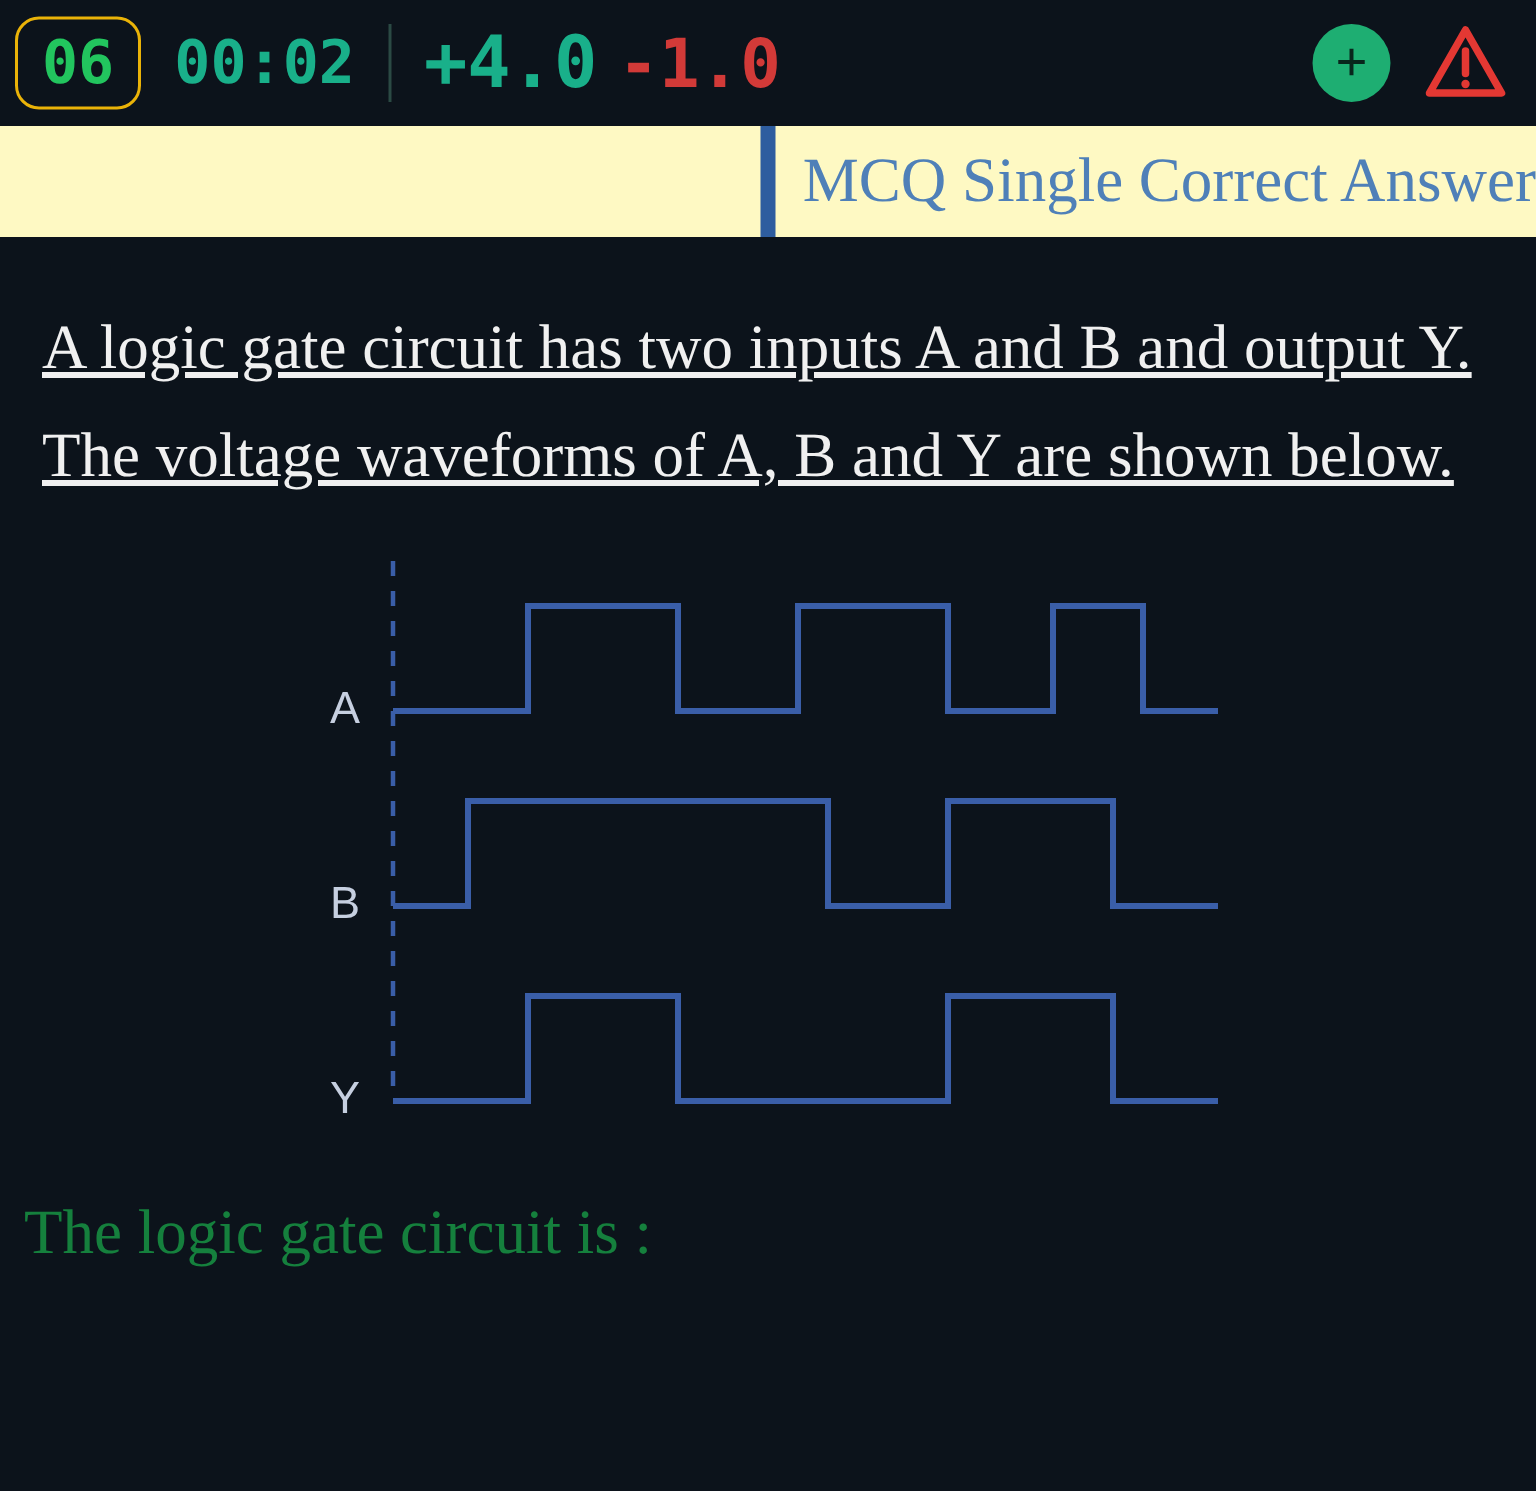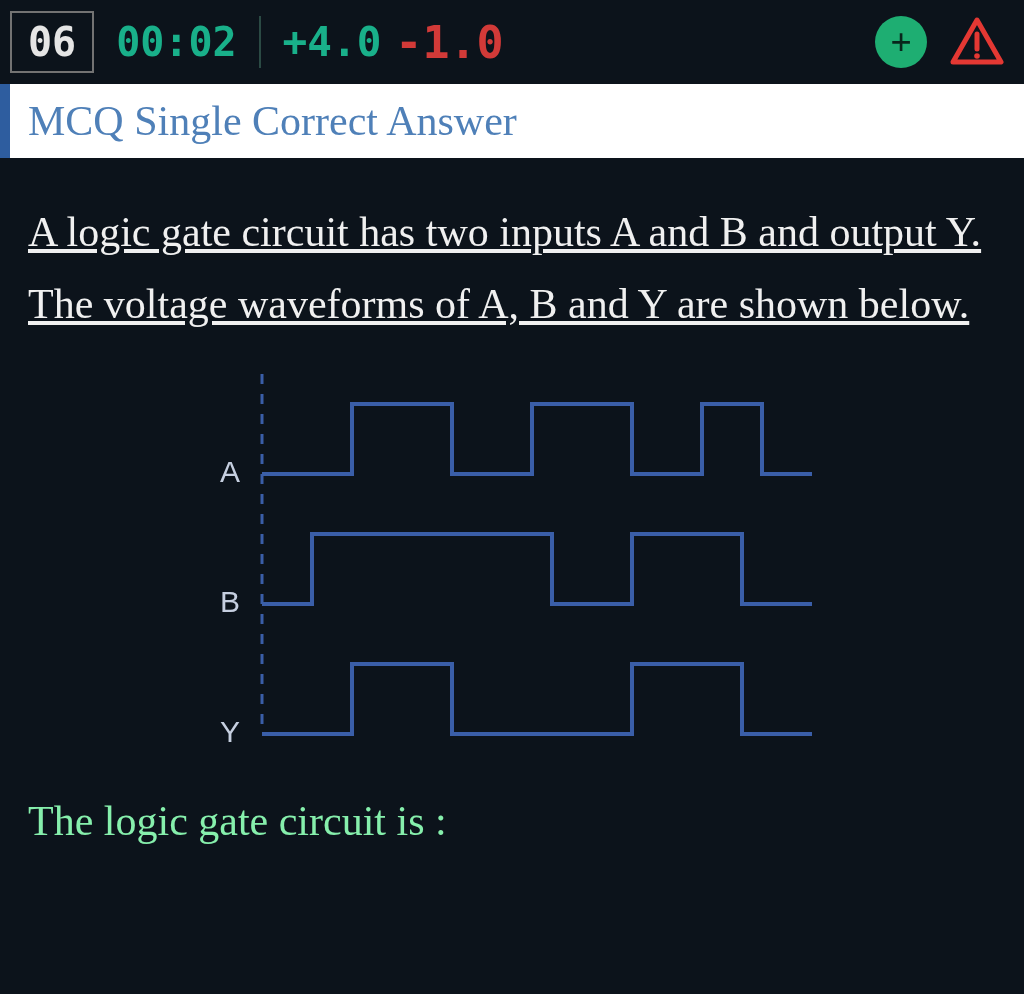--- a/index.html
+++ b/index.html
@@ -20,9 +20,9 @@
     background: #0c131b;
   }
   .q-num {
-    border: 2px solid #737373;
-    border-radius: 0;
-    color: #e5e5e5;
+    border: 2px solid #eab308;
+    border-radius: 16px;
+    color: #22c55e;
     font-family: "Consolas", monospace;
     font-size: 40px;
     font-weight: 700;

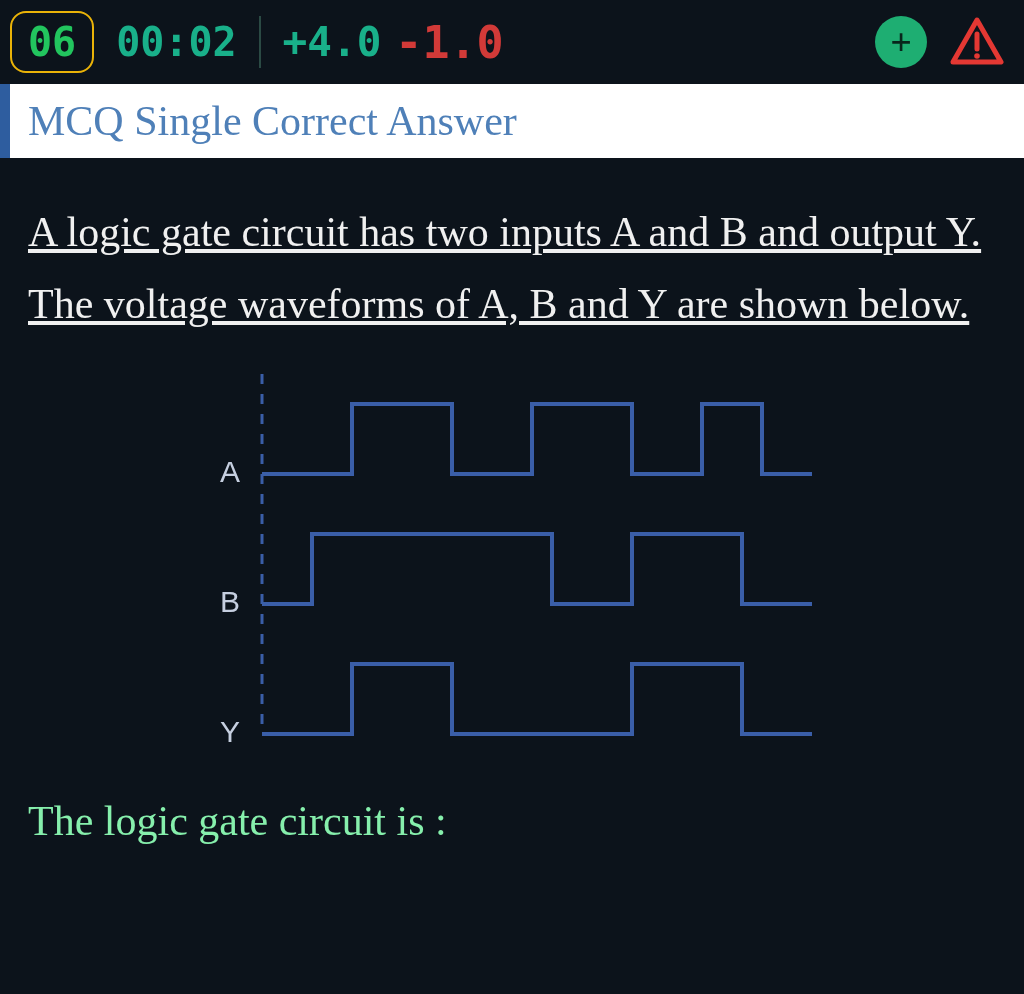--- a/index.html
+++ b/index.html
@@ -49,7 +49,7 @@
   .score-pos {
     color: #19b08a;
     font-family: "Consolas", monospace;
-    font-size: 41px;
+    font-size: 48px;
     font-weight: 700;
   }
   .score-neg {

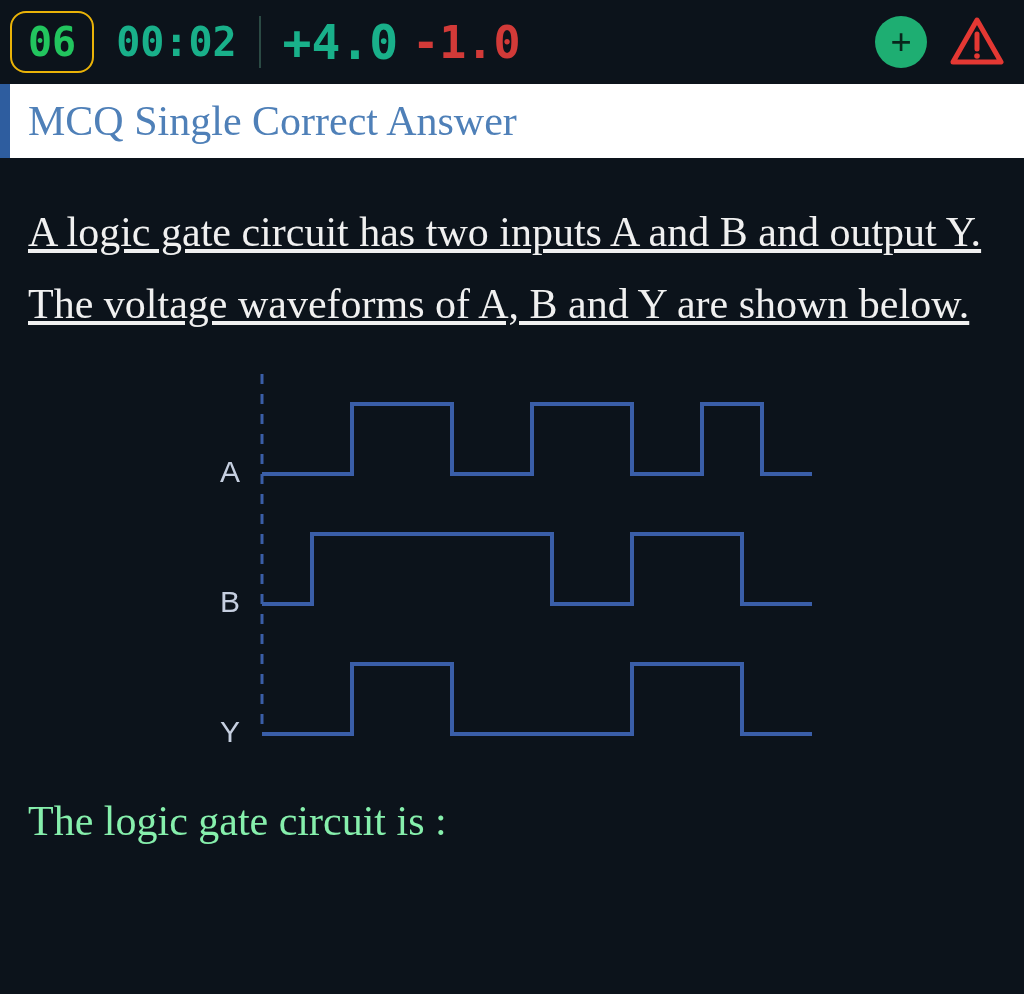--- a/index.html
+++ b/index.html
@@ -85,8 +85,9 @@
   .section-bar {
     display: flex;
     align-items: center;
-    background: #ffffff;
+    background: #fef9c3;
     height: 74px;
+    justify-content: flex-end;
   }
   .section-accent {
     width: 10px;

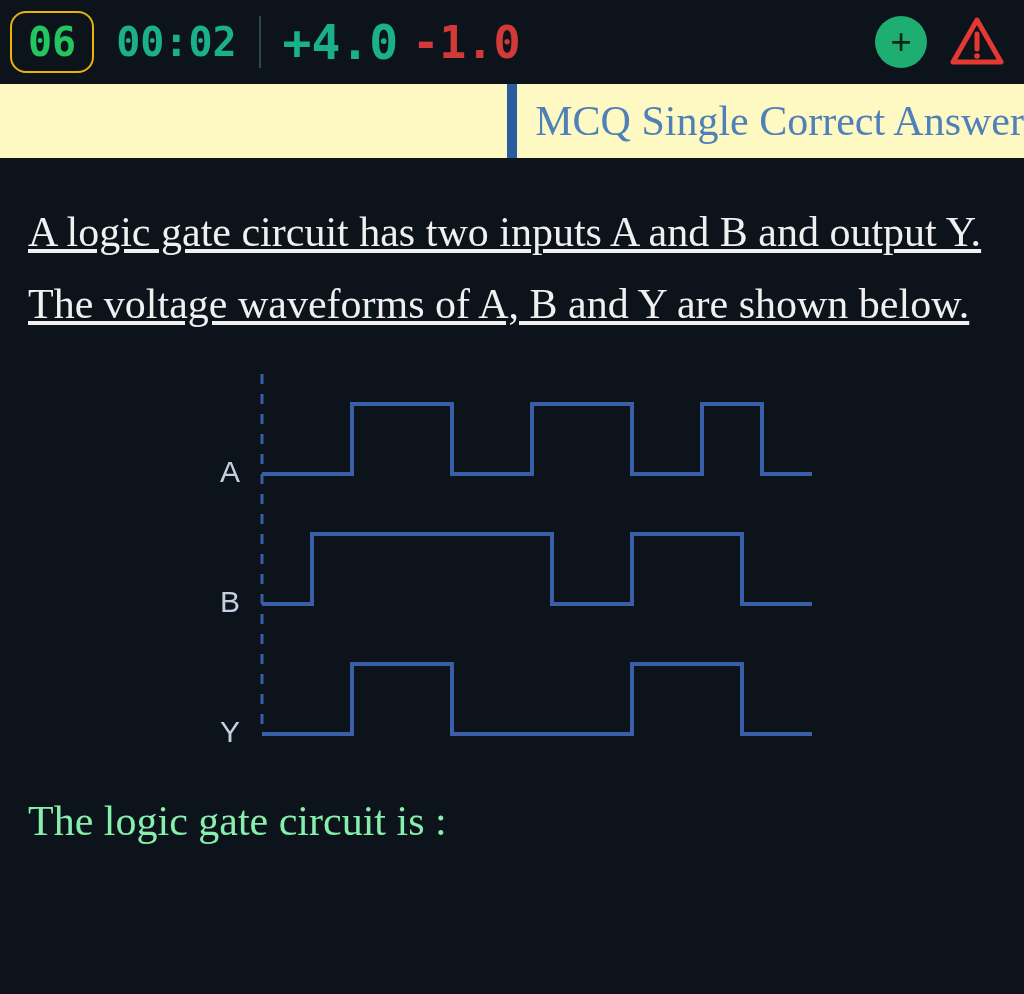--- a/index.html
+++ b/index.html
@@ -114,10 +114,10 @@
     width: 620px;
   }
   .q-tail {
-    padding: 10px 28px 0 28px;
+    padding: 10px 28px 0 16px;
     font-size: 42px;
     line-height: 1.7;
-    color: #86efac;
+    color: #15803d;
   }
 </style>
 </head>

